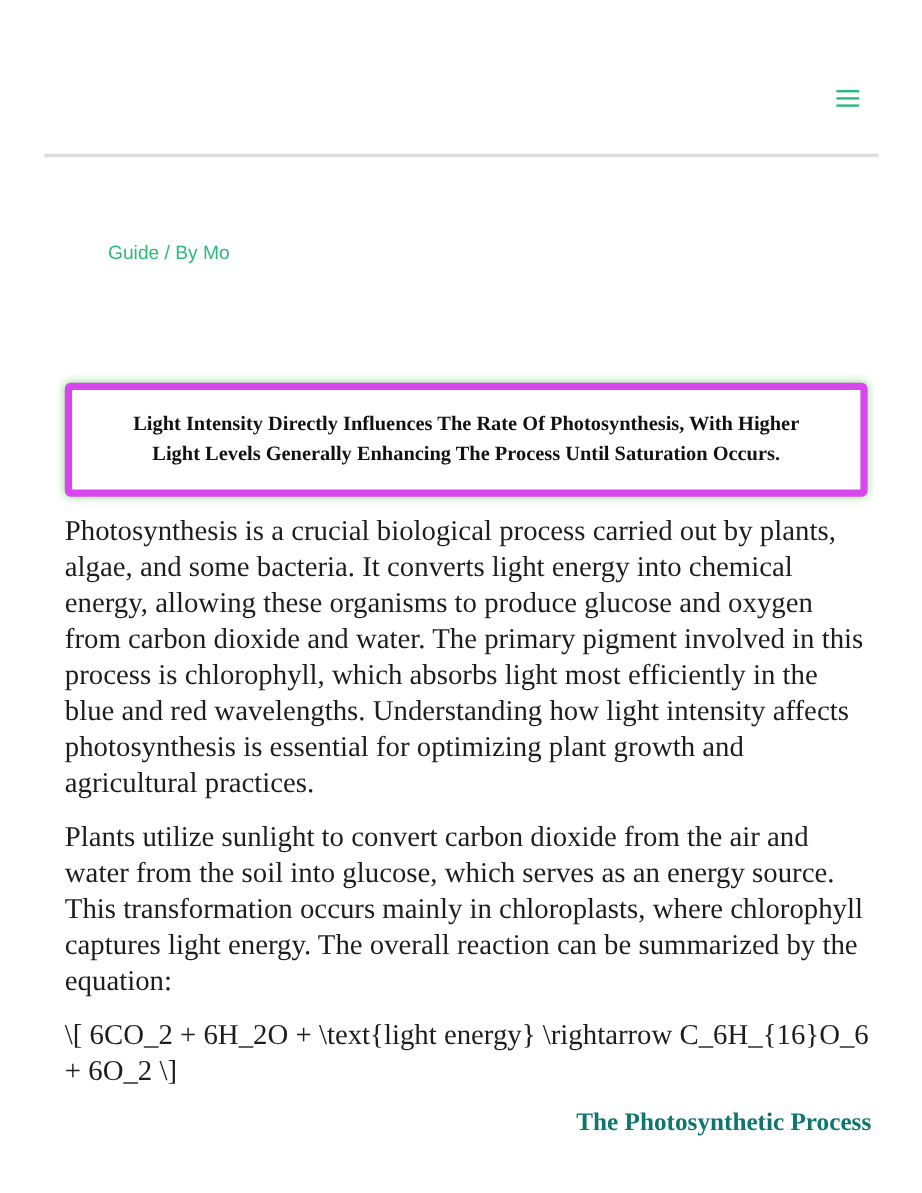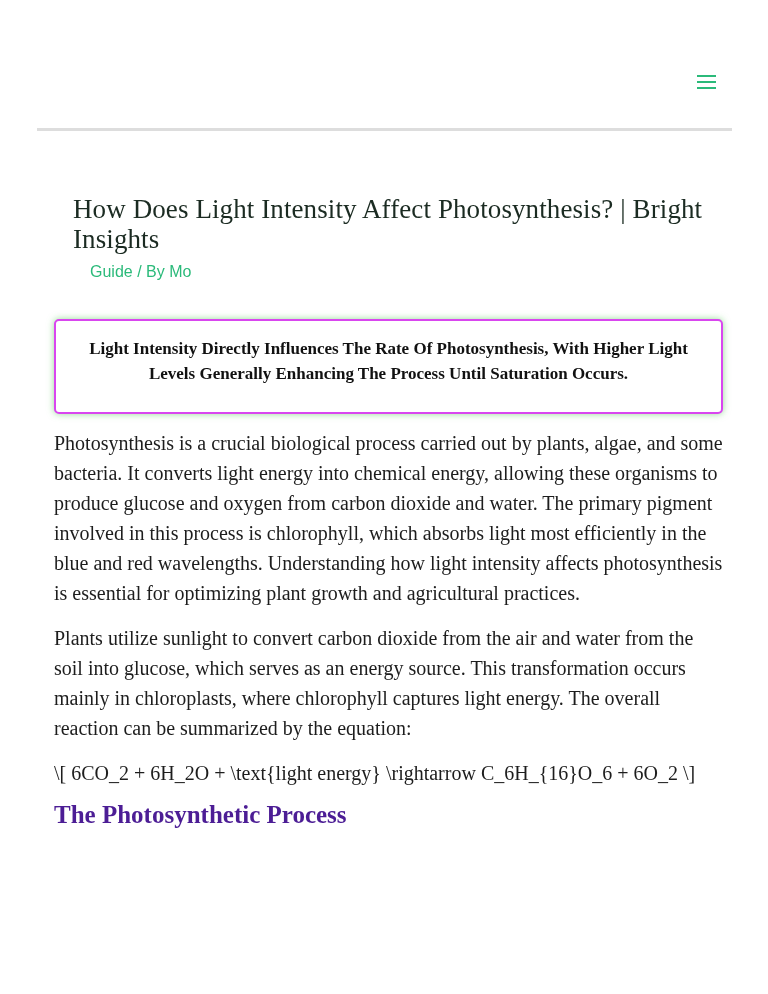--- a/index.html
+++ b/index.html
@@ -128,7 +128,6 @@
 </div>
 
 <div class="entry-header">
-  <h1 class="entry-title">How Does Light Intensity Affect Photosynthesis? | Bright Insights</h1>
   <div class="entry-meta">
     <a href="#">Guide</a><span style="white-space:pre"> / By </span><a href="#">Mo</a>
   </div>

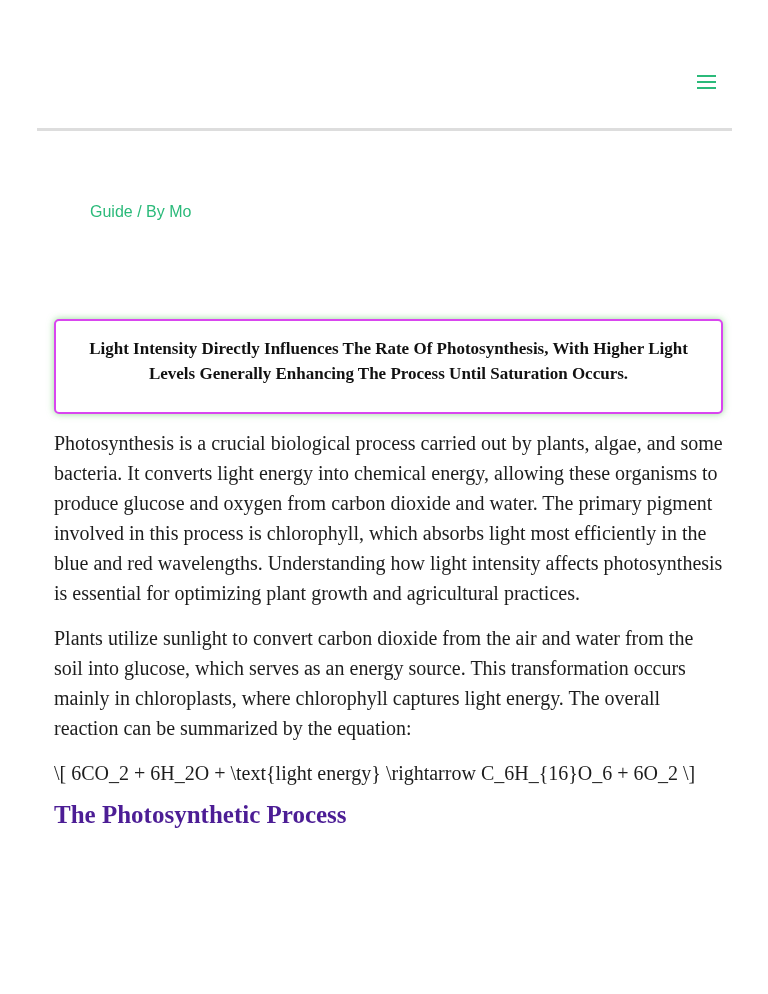--- a/index.html
+++ b/index.html
@@ -70,7 +70,7 @@
       top: 319px;
       width: 669px;
       height: 95px;
-      border: 2px solid #d946ef;
+      border: 6px solid #d946ef;
       border-radius: 5px;
       box-shadow: 0 0 7px rgba(60, 190, 60, 0.55);
       background: #fff;

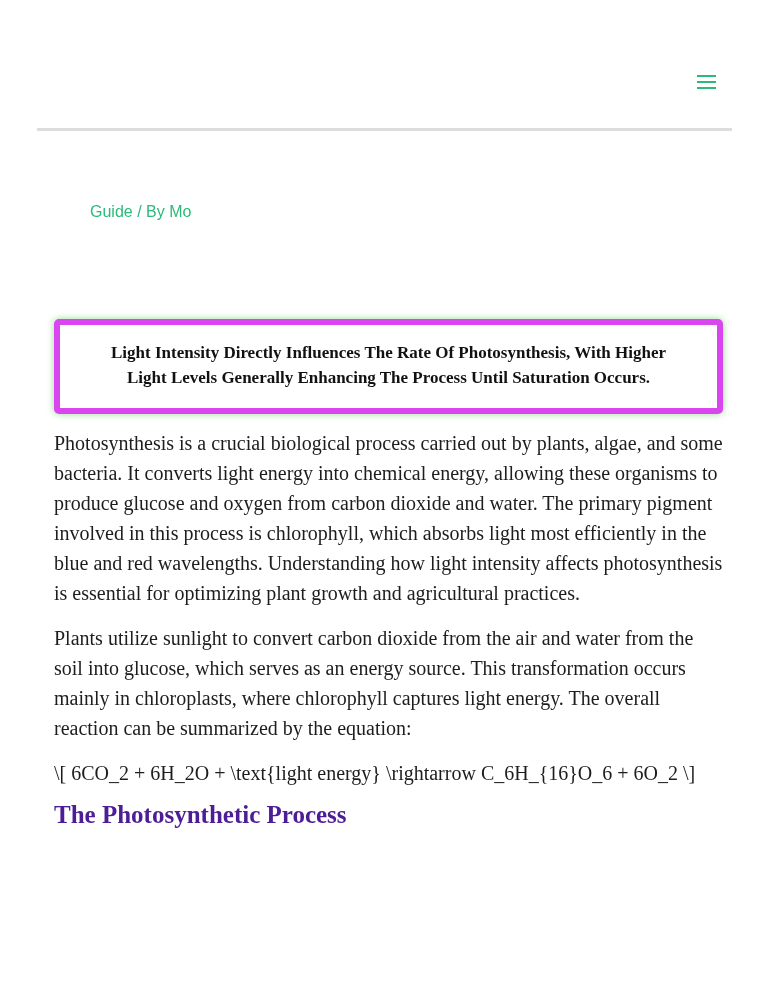--- a/index.html
+++ b/index.html
@@ -101,7 +101,7 @@
     }
     .content p {
       font-family: "Liberation Serif", serif;
-      font-size: 20px;
+      font-size: 24px;
       line-height: 30px;
       color: #1d1d1d;
       margin-bottom: 15px;

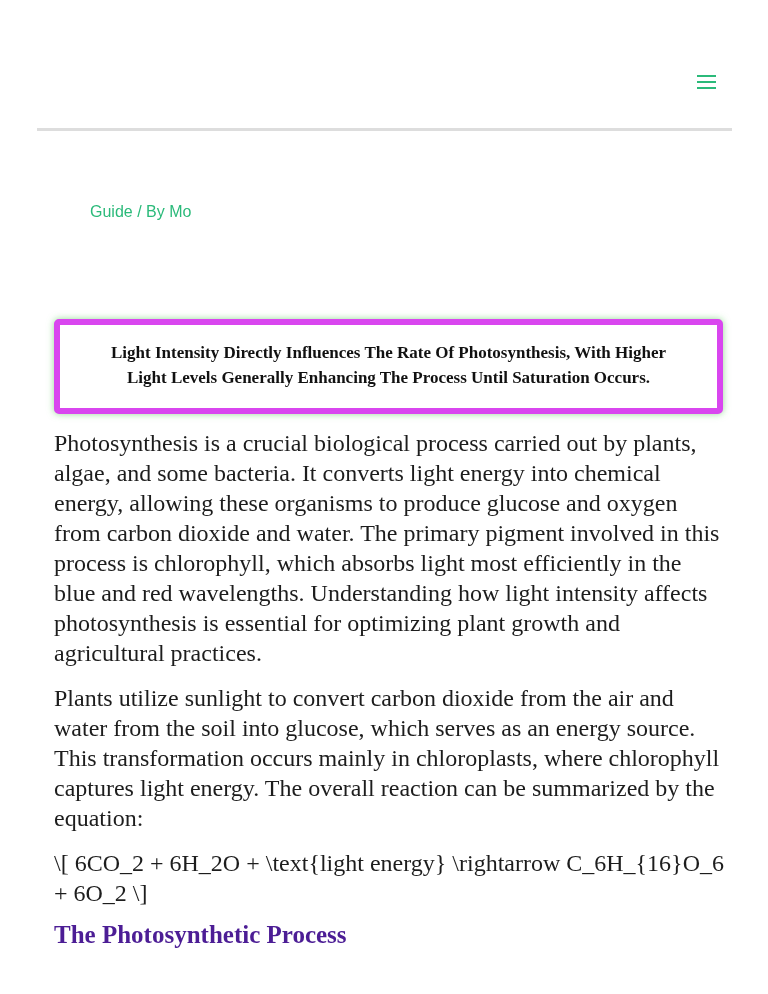--- a/index.html
+++ b/index.html
@@ -109,10 +109,11 @@
     .content h3 {
       font-family: "Liberation Serif", serif;
       font-weight: bold;
-      font-size: 25px;
+      font-size: 21px;
       line-height: 26px;
-      color: #4c1d95;
+      color: #0f766e;
       margin-top: -1px;
+      text-align: right;
     }
   </style>
 </head>

